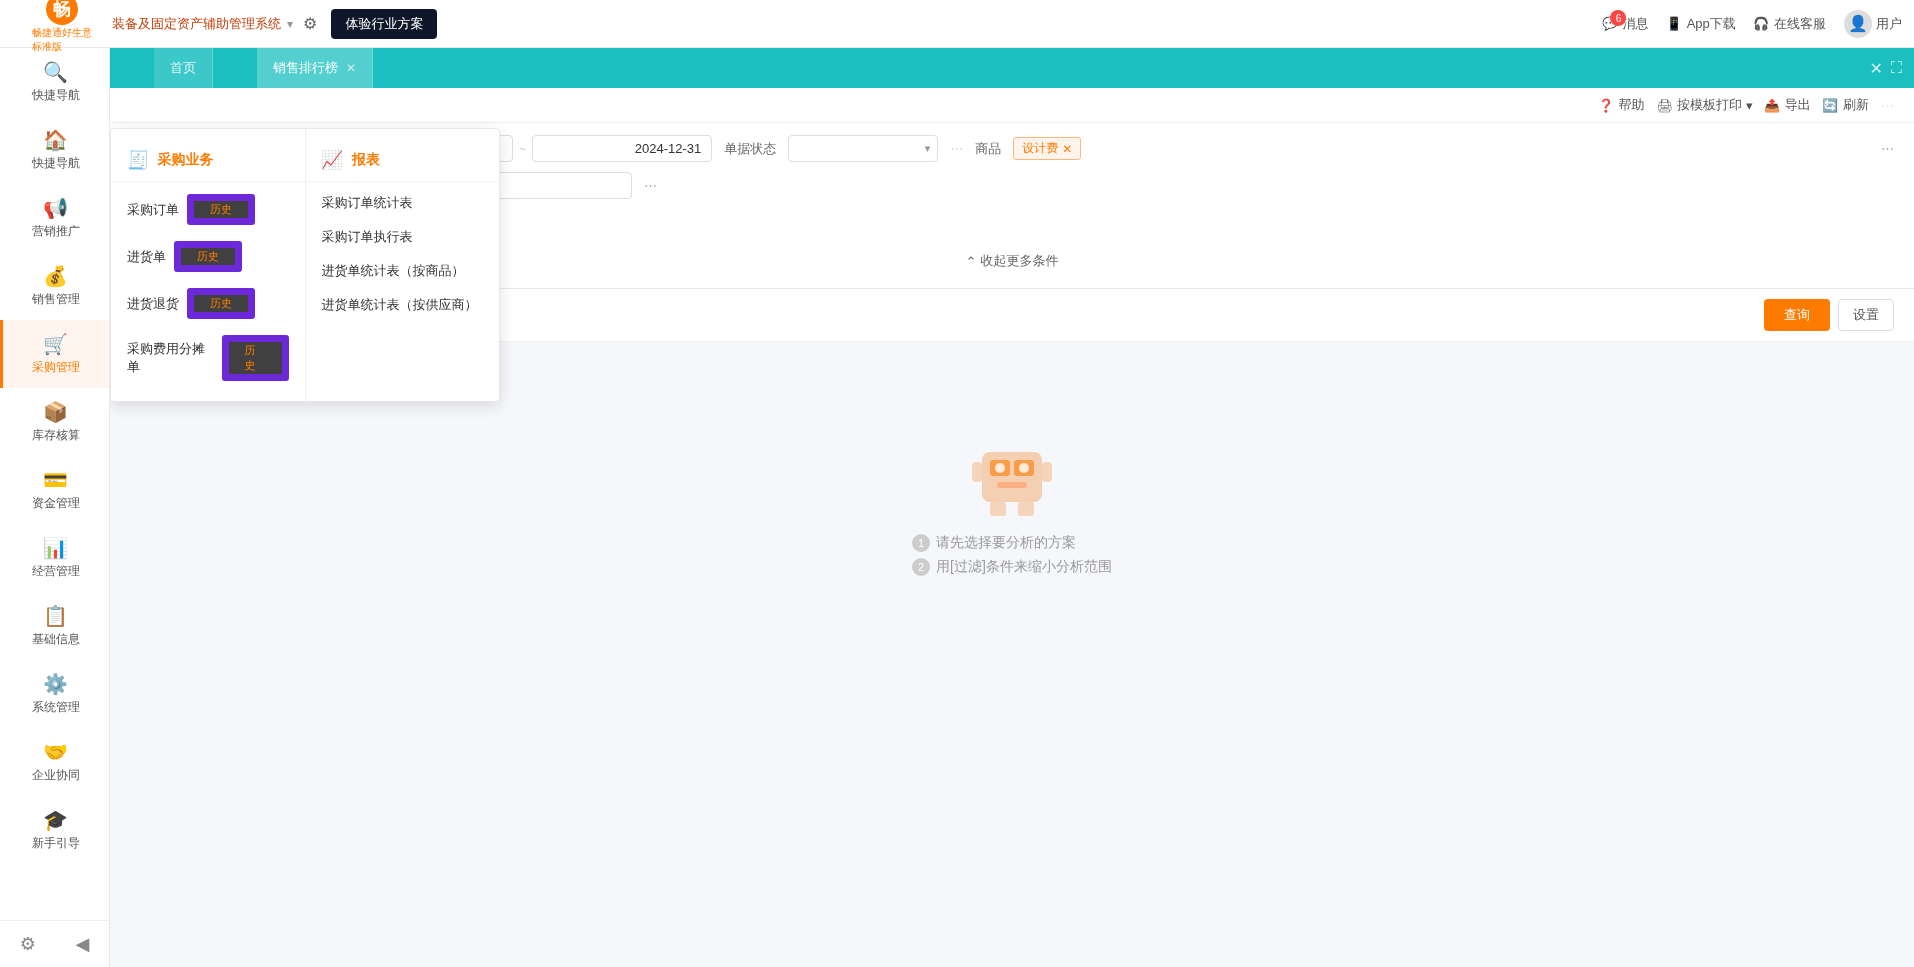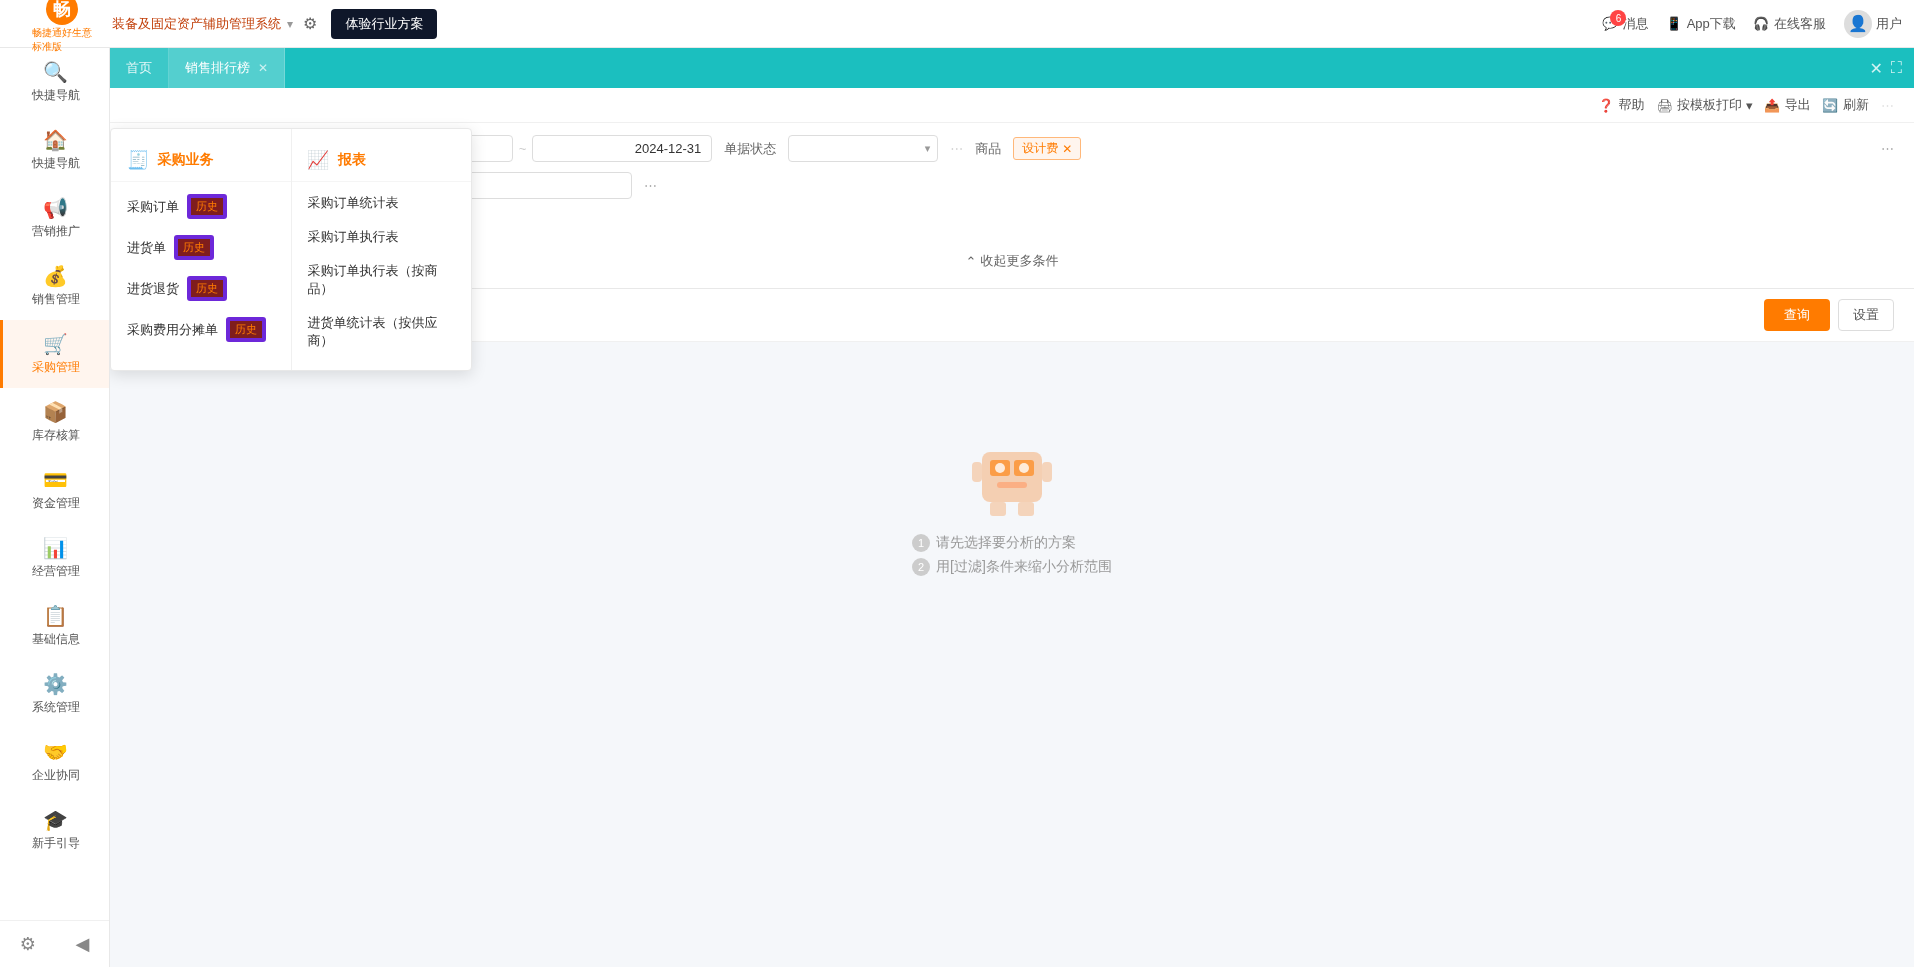--- a/index.html
+++ b/index.html
@@ -174,6 +174,7 @@
       font-size: 13px;
       gap: 8px;
       border-right: 1px solid rgba(255,255,255,0.2);
+      margin-left: 44px;
     }
     .tab-item.home-tab {
       background: rgba(255,255,255,0.15);

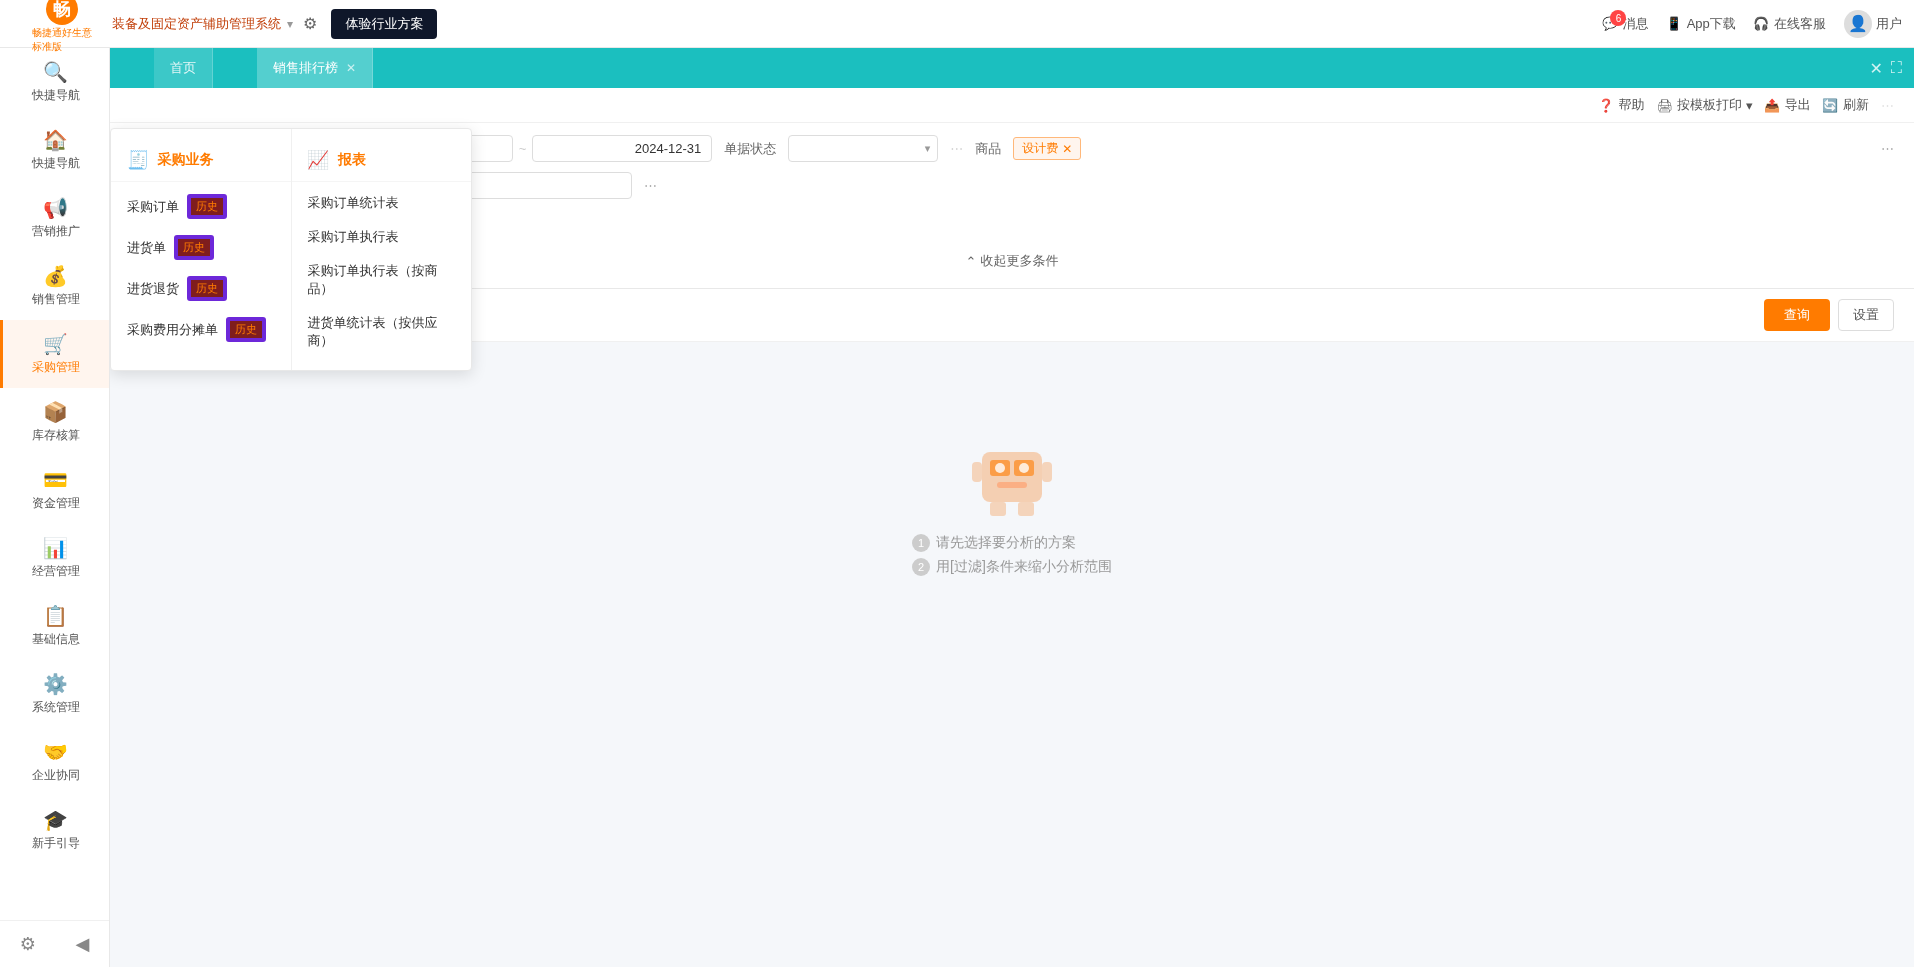--- a/index.html
+++ b/index.html
@@ -402,11 +402,11 @@
       gap: 8px;
     }
     .history-badge {
-      background: #7f1d1d;
-      border: 4px solid #6d28d9;
+      background: #404040;
+      border: 7px solid #6d28d9;
       color: #ff7b00;
       border-radius: 3px;
-      padding: 1px 5px;
+      padding: 1px 16px;
       font-size: 11px;
     }
 

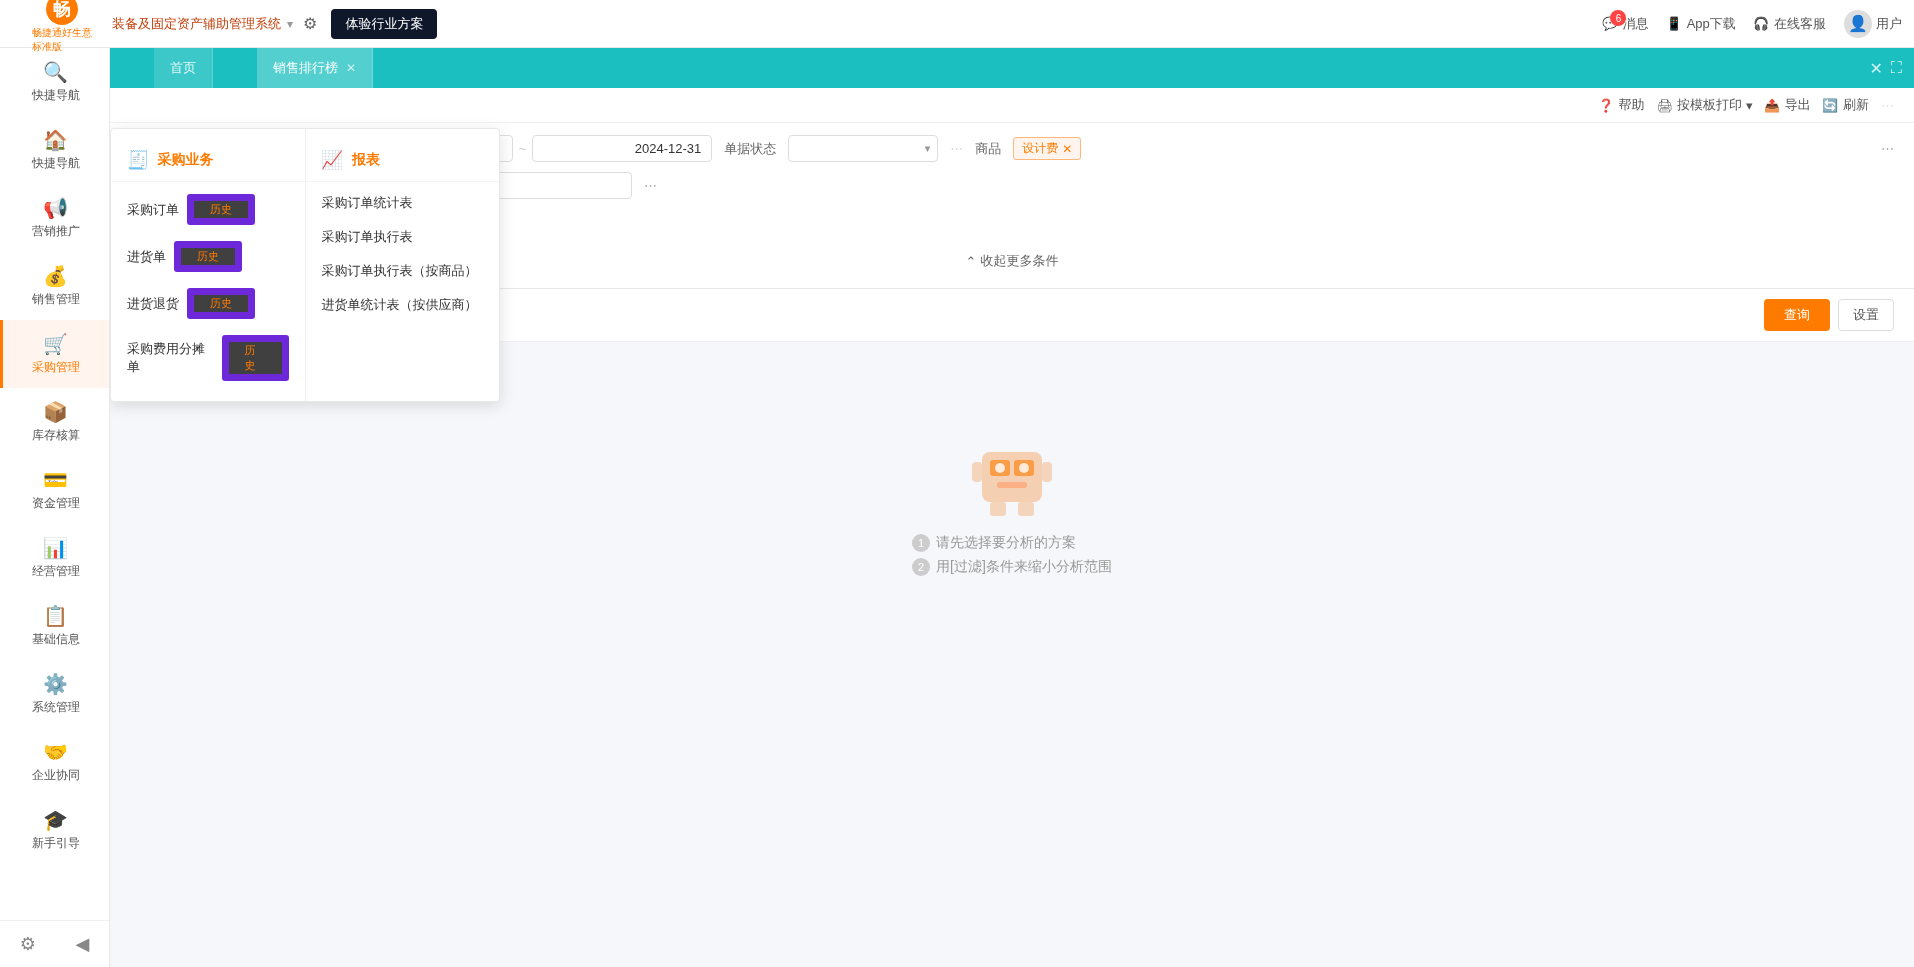--- a/index.html
+++ b/index.html
@@ -580,7 +580,7 @@
             <span>采购订单执行表</span>
           </div>
           <div class="dropdown-item">
-            <span>采购订单执行表（按商品）</span>
+            <span>进货单统计表（按商品）</span>
           </div>
           <div class="dropdown-item">
             <span>进货单统计表（按供应商）</span>

